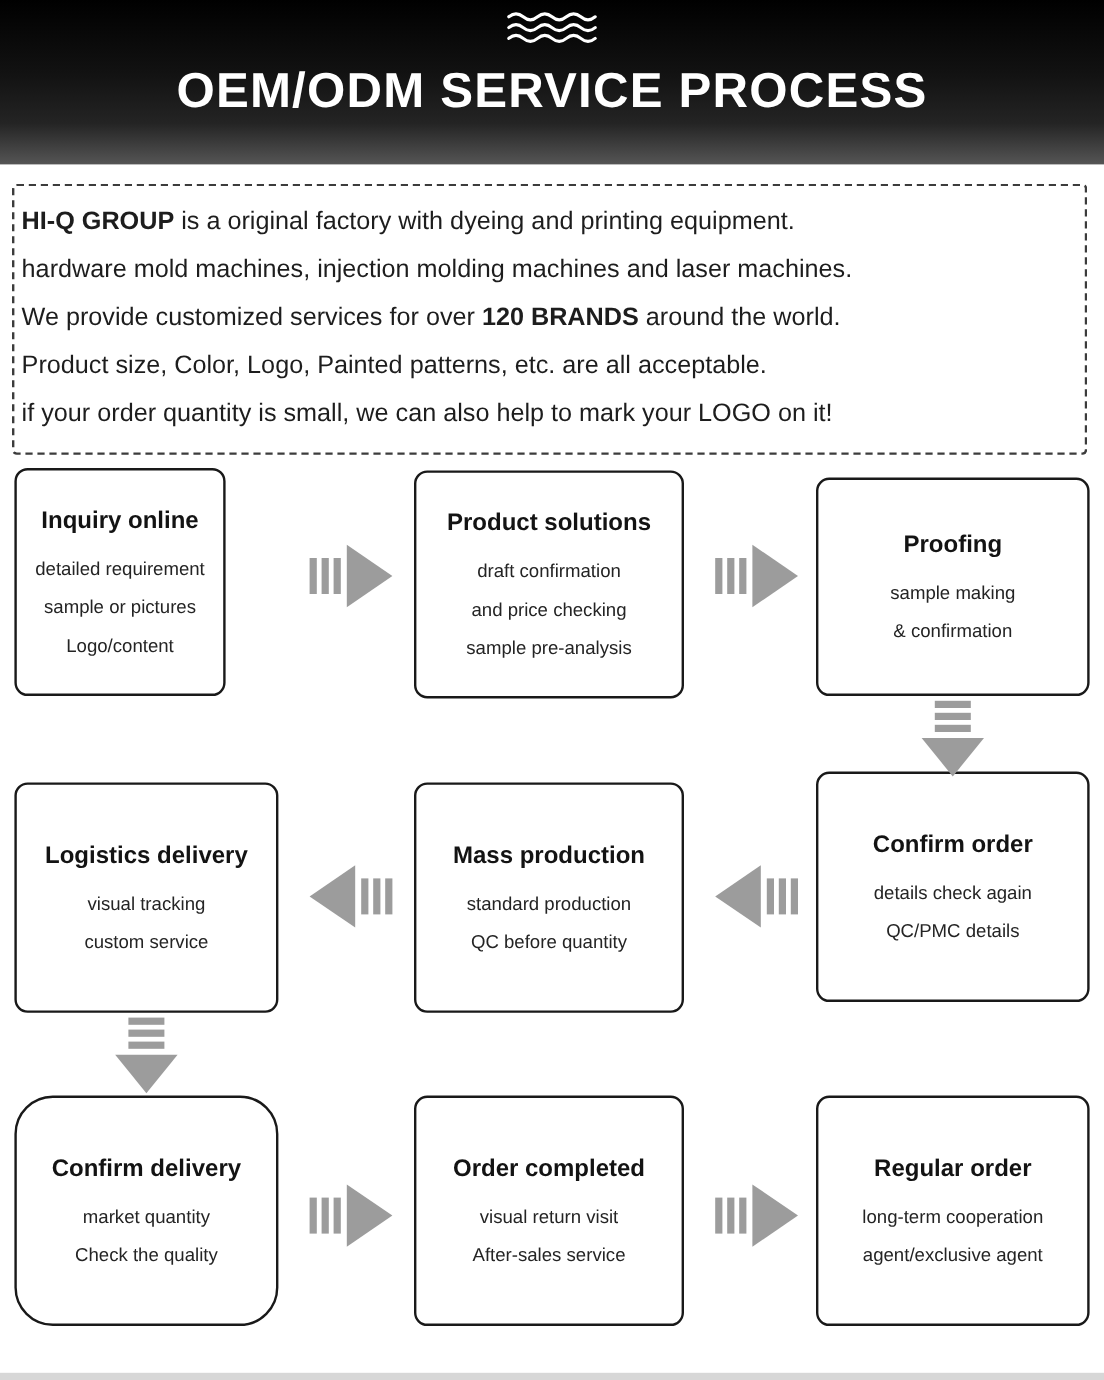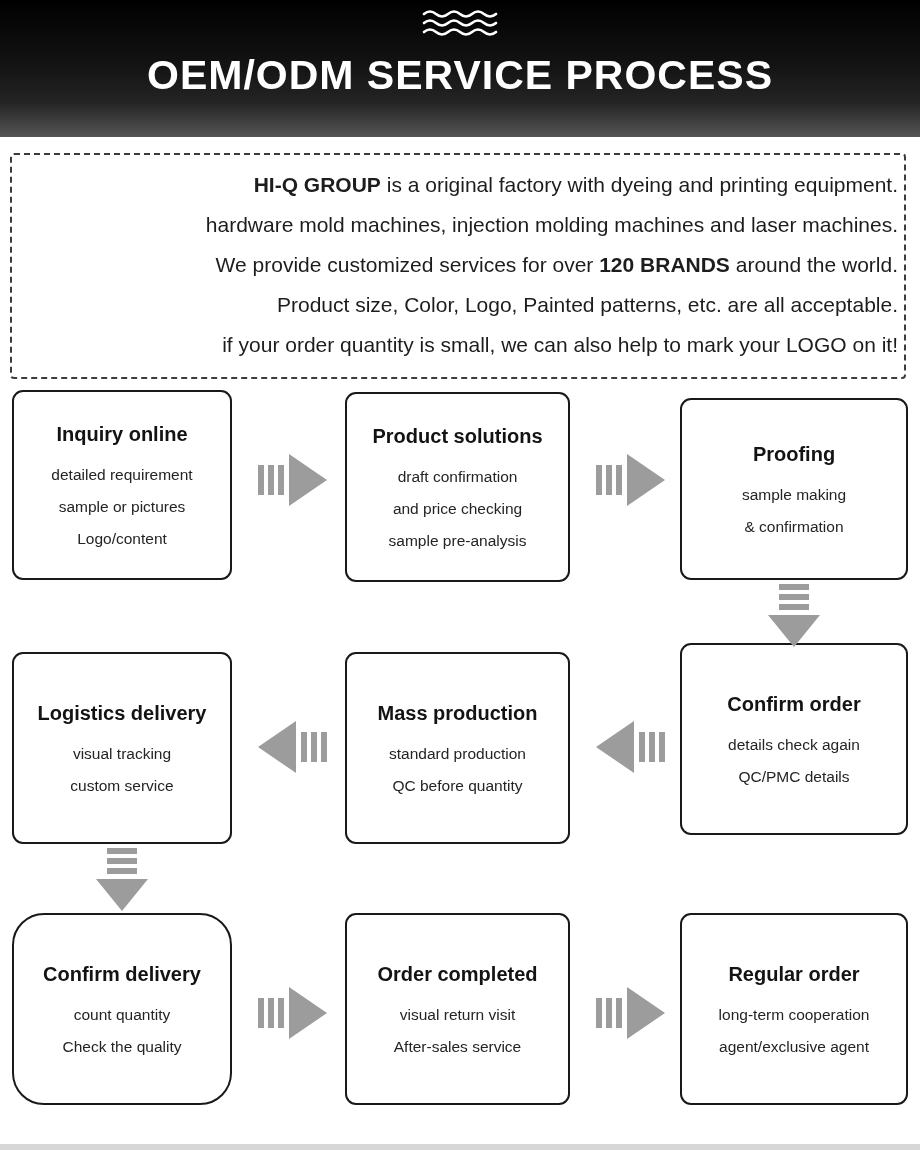--- a/index.html
+++ b/index.html
@@ -27,7 +27,7 @@
   .intro {
     position:absolute; left:10px; top:153px; width:896px;
     box-sizing:border-box; border:2px dashed #3c3c3c; border-radius:4px;
-    padding:10px 6px 12px 6px; text-align:right; background:#fff;
+    padding:10px 6px 12px 6px; text-align:left; background:#fff;
   }
   .intro-line { margin:0; font-size:21px; line-height:40px; color:#1d1d1d; white-space:nowrap; }
   .intro-line b { font-weight:bold; }

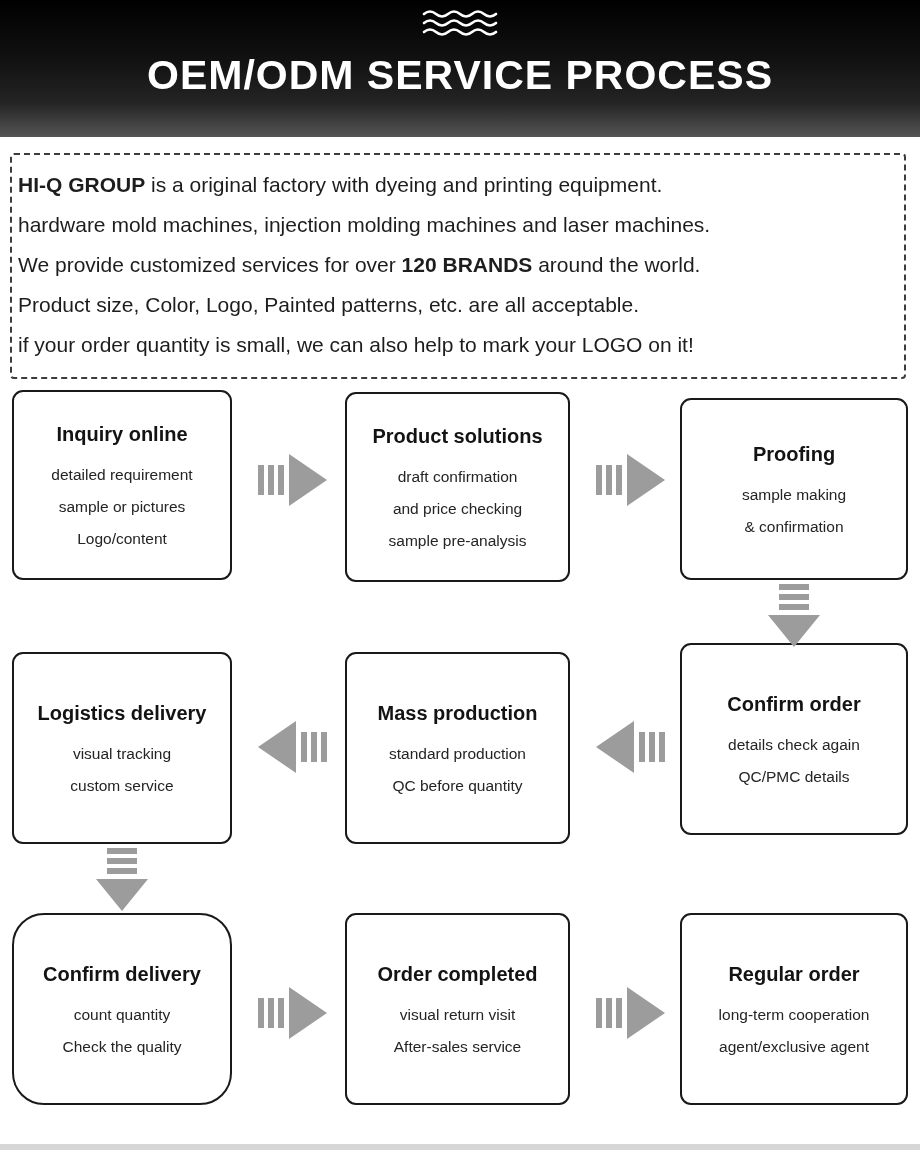--- a/index.html
+++ b/index.html
@@ -94,7 +94,7 @@
   <p class="intro-line"><span>if your order quantity is small, we can also help to mark your LOGO on it!</span><b></b><span></span></p>
 </div>
 
-<div class="box" style="left:12px; top:390px; width:220px; height:190px;">
+<div class="box" style="left:12px; top:390px; width:176px; height:190px;">
   <div class="box-title">Inquiry online</div>
   <div class="box-line">detailed requirement</div>
   <div class="box-line">sample or pictures</div>

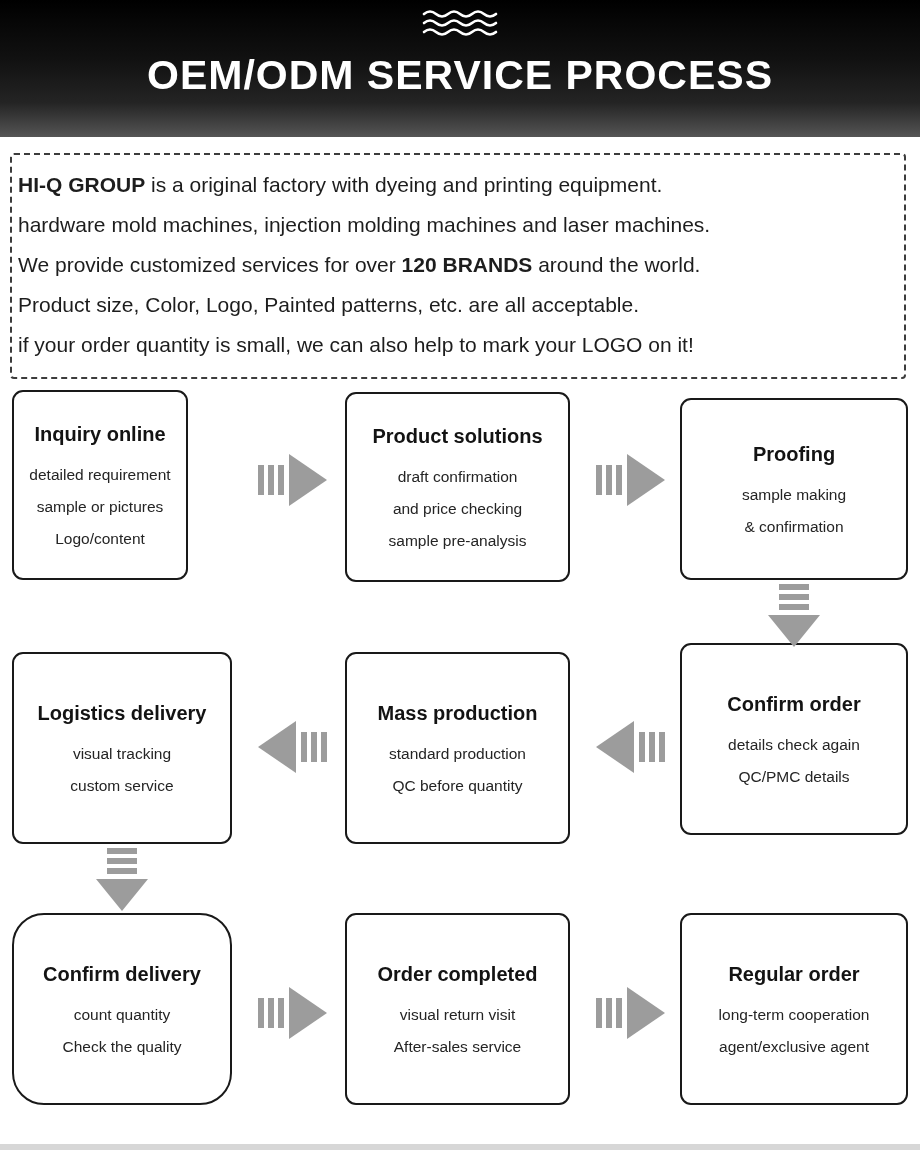--- a/index.html
+++ b/index.html
@@ -134,7 +134,7 @@
 
 <div class="box" style="left:12px; top:913px; width:220px; height:192px;border-radius:32px;">
   <div class="box-title">Confirm delivery</div>
-  <div class="box-line">count quantity</div>
+  <div class="box-line">market quantity</div>
   <div class="box-line">Check the quality</div>
 </div>
 

